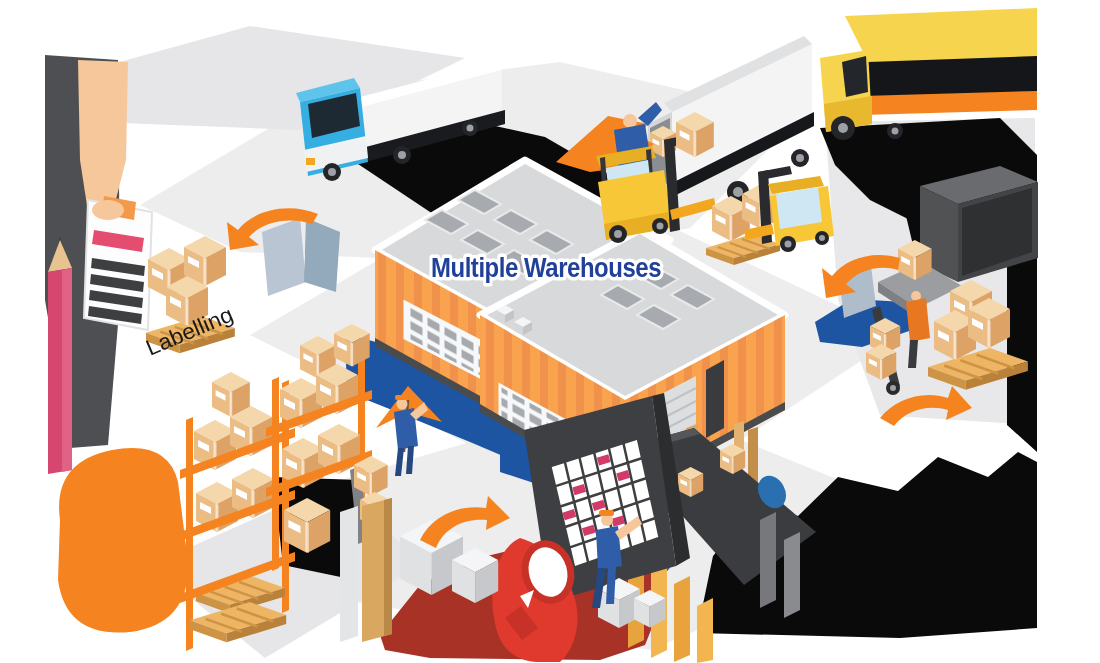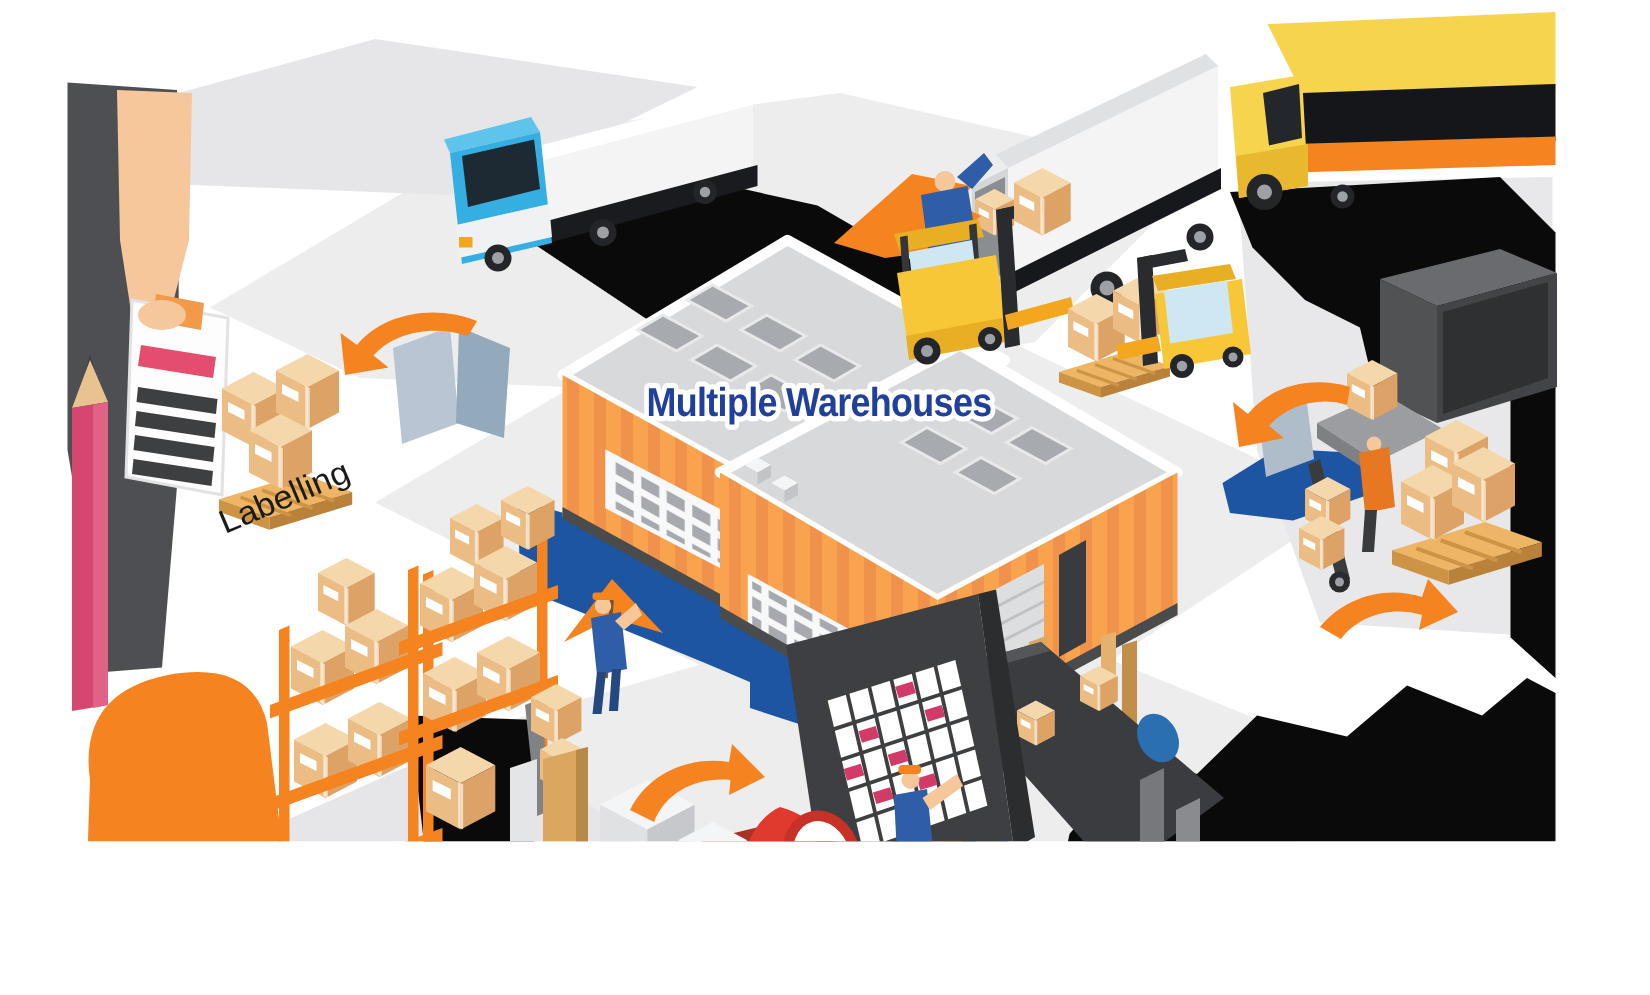--- a/index.html
+++ b/index.html
@@ -3,7 +3,7 @@
 <meta charset="utf-8">
 <style>
   html,body{margin:0;padding:0;background:#fff;}
-  .stage{width:1100px;height:561px;position:relative;background:#fff;overflow:hidden;
+  .stage{width:1100px;height:663px;position:relative;background:#fff;overflow:hidden;
          font-family:"Liberation Sans", sans-serif;}
   svg{display:block;}
   text{font-family:"Liberation Sans", sans-serif;}

